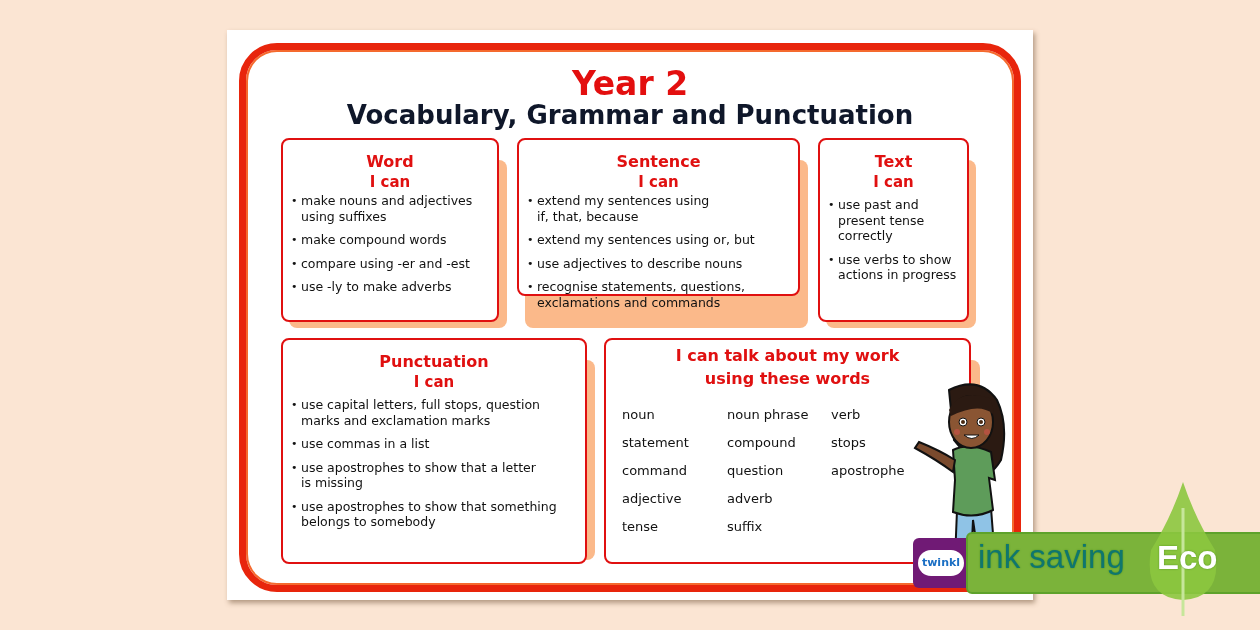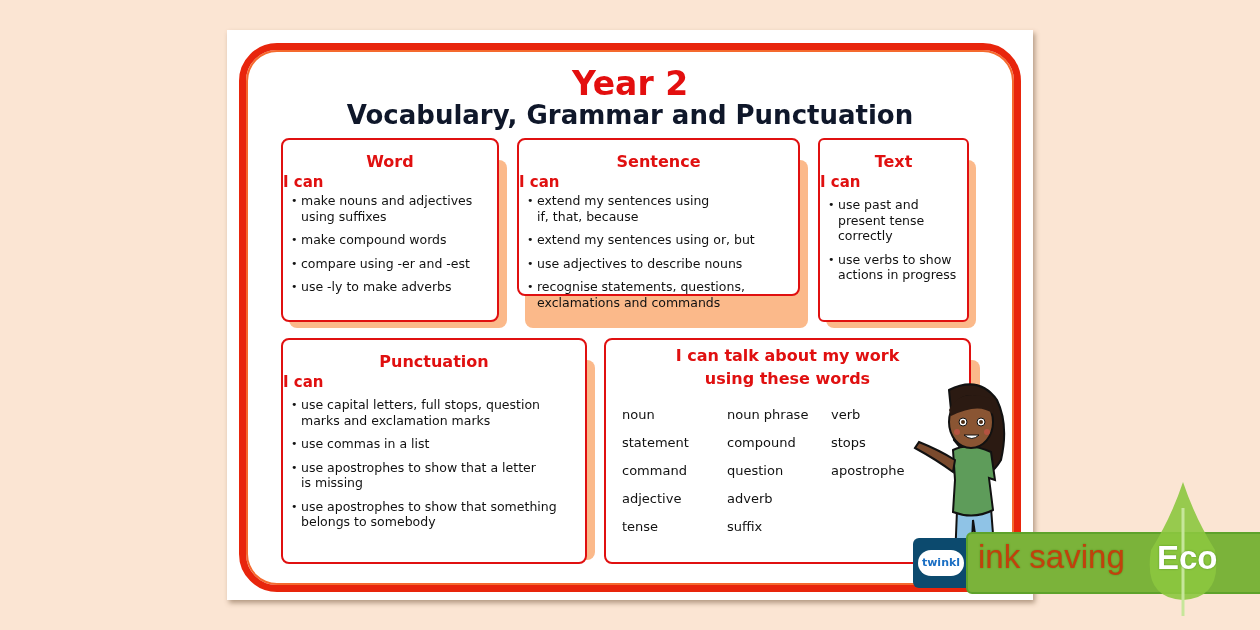--- a/index.html
+++ b/index.html
@@ -104,7 +104,7 @@
   </div>
 
   <div class="card-shadow" style="left:599px;top:130px;width:150px;height:168px;"></div>
-  <div class="card" style="left:591px;top:108px;width:151px;height:184px;border-radius:6px;">
+  <div class="card" style="left:591px;top:108px;width:151px;height:184px;">
     <h3>Text</h3>
     <h4>I can</h4>
     <ul style="margin-top:6px">

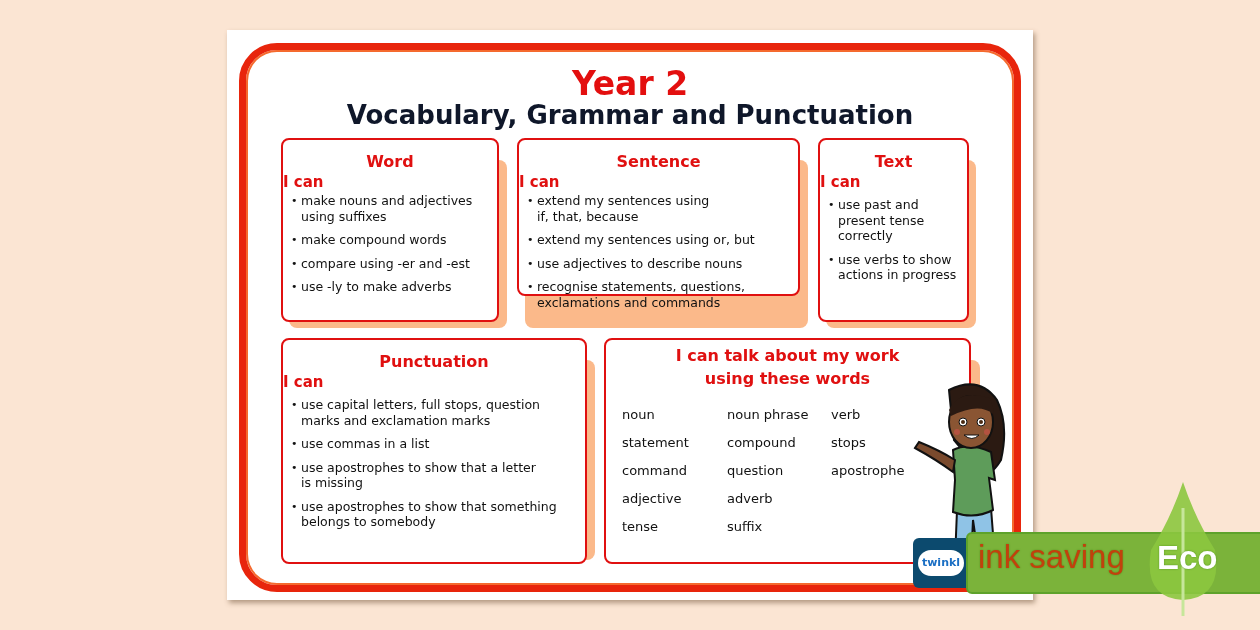--- a/index.html
+++ b/index.html
@@ -34,7 +34,7 @@
     padding-top:12px;
   }
   .card h4 {
-    margin:2px 0 0; color:#e01010; font-size:15px; font-weight:bold;
+    margin:2px 0 0; text-align:center; color:#e01010; font-size:15px; font-weight:bold;
   }
   .card ul { list-style:none; margin:2px 0 0; padding:0 6px 0 8px; }
   .card li {

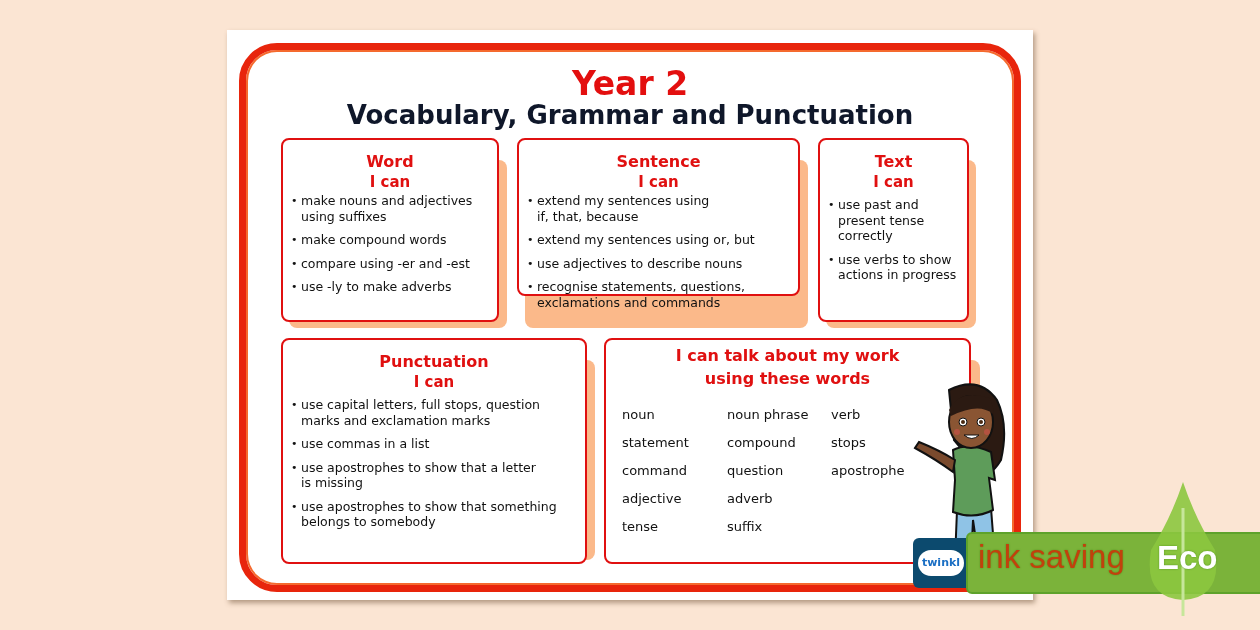--- a/index.html
+++ b/index.html
@@ -49,7 +49,7 @@
   .vocab span { font-size:13px; color:#111; line-height:17px; }
   .girl { position:absolute; left:682px; top:350px; }
   .twinkl {
-    position:absolute; left:913px; top:538px; width:56px; height:50px; background:#0c4a6e;
+    position:absolute; left:913px; top:538px; width:56px; height:50px; background:#701a75;
     border-radius:6px 0 0 6px;
   }
   .cloud {

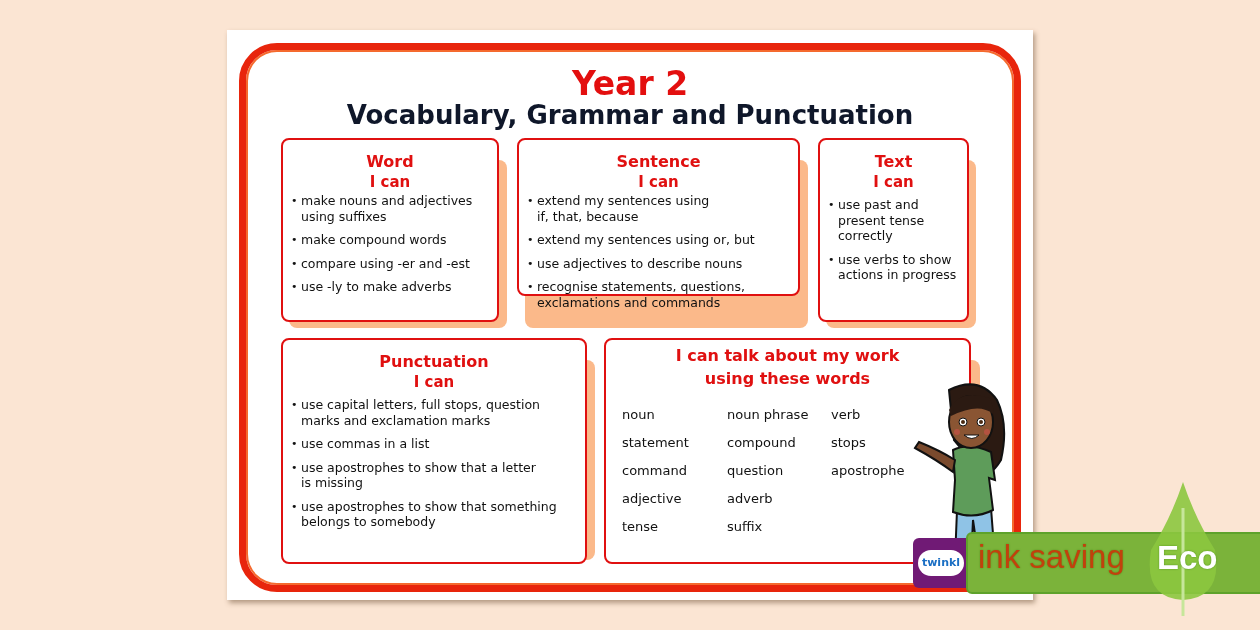--- a/index.html
+++ b/index.html
@@ -62,7 +62,7 @@
     border:2px solid #5ea22b; border-radius:6px 0 0 6px; box-sizing:border-box;
   }
   .eco-text {
-    position:absolute; left:978px; top:538px; color:#c2410c; font-size:33px;
+    position:absolute; left:978px; top:538px; color:#0f766e; font-size:33px;
     font-family:"Liberation Sans", sans-serif; text-shadow:0 0 2px #4f8f1e;
   }
   .eco-leaf { position:absolute; left:1143px; top:478px; }

